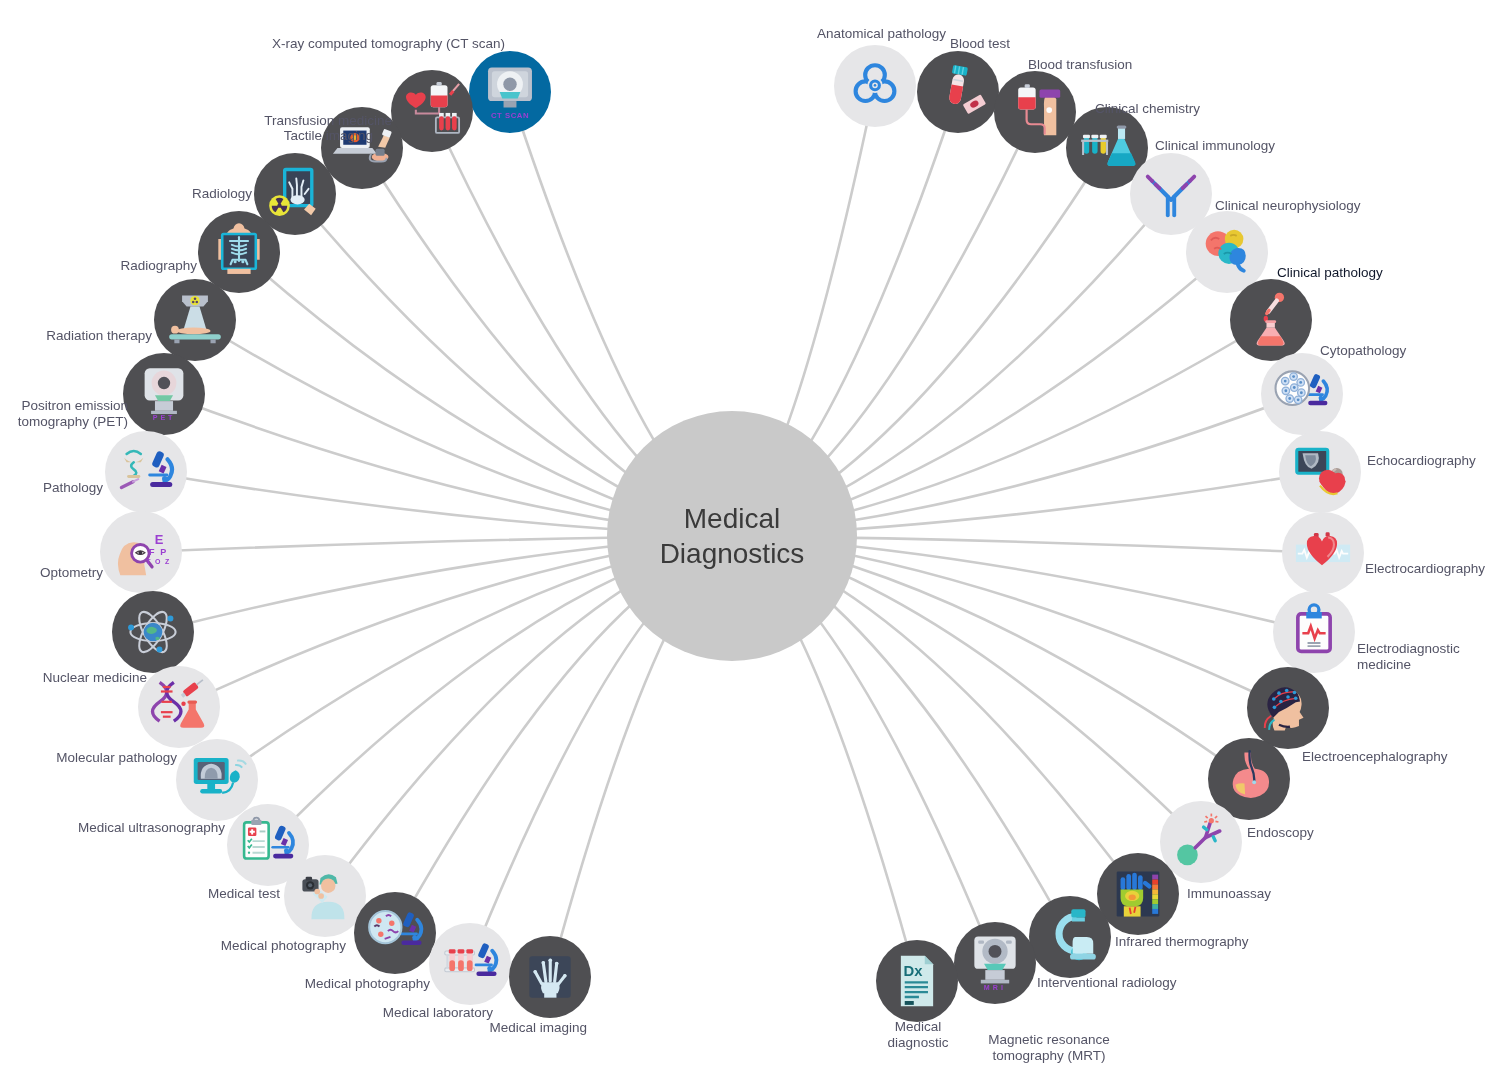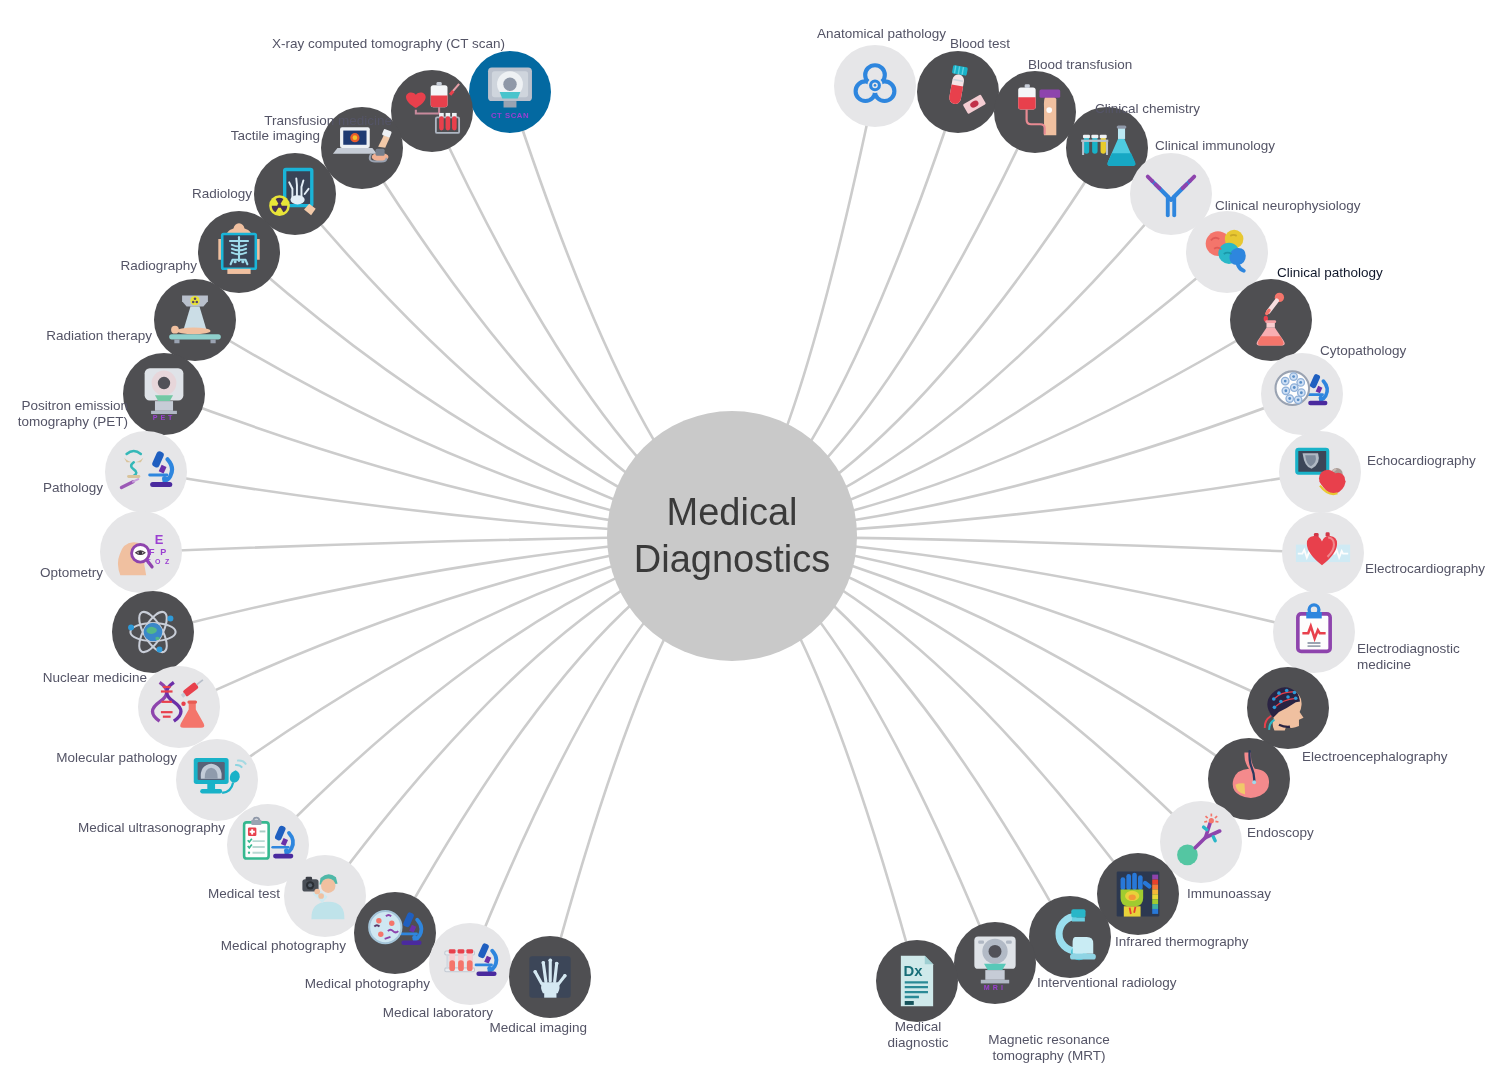--- a/index.html
+++ b/index.html
@@ -110,7 +110,7 @@
           <path d="M31 28.5 q-3 6 3 6 h5 q4 0 4 -3" fill="none" stroke="#9aa3b2" stroke-width="1.5"></path>
         </svg>
       </div>
-      <div class="nlabel" style="color: rgb(84, 84, 102); top: 136px; right: 1180px; text-align: right; white-space: nowrap;">Tactile imaging</div>
+      <div class="nlabel" style="color: rgb(84, 84, 102); top: 136px; right: 1127px; text-align: right; white-space: nowrap;">Tactile imaging</div>
       <div class="node" style="left: 254px; top: 153px; background: rgb(79, 79, 82);">
         <svg viewBox="0 0 48 48">
           <rect x="16" y="5" width="21" height="28" rx="1" fill="#394457" stroke="#1ab4d8" stroke-width="2.6"></rect>

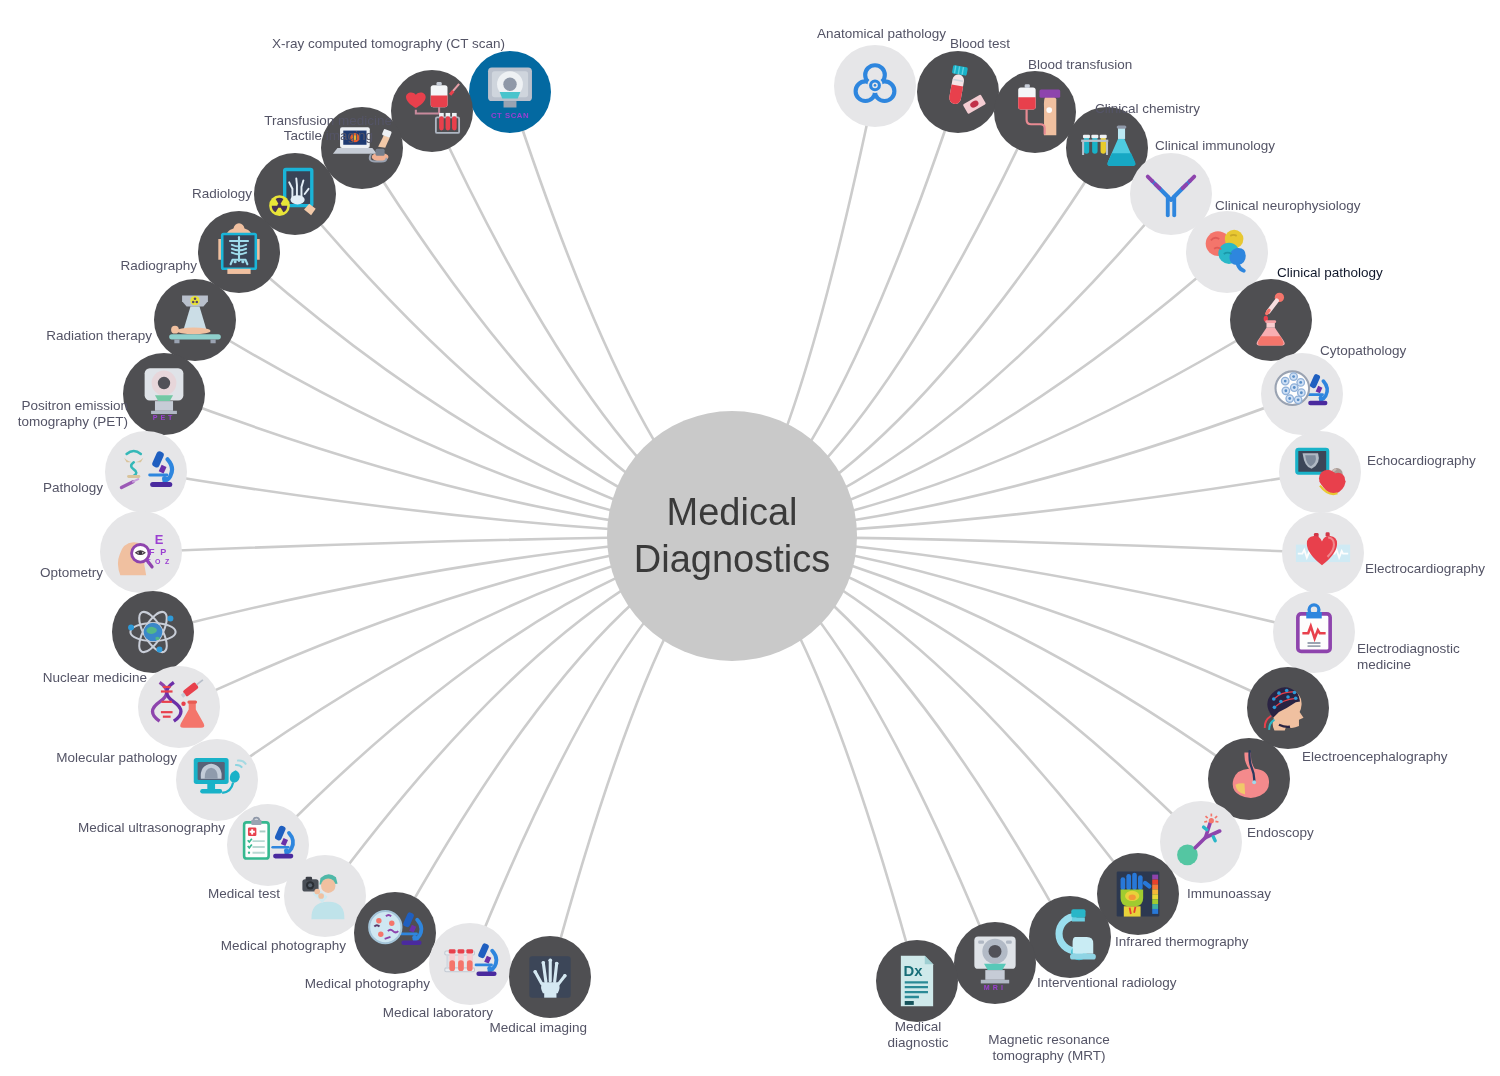--- a/index.html
+++ b/index.html
@@ -21,7 +21,7 @@
     position:absolute;width:250px;height:250px;border-radius:50%;z-index:3;
     display:flex;align-items:center;justify-content:center;text-align:center;
   }
-  #center-label{width:205px;font-size:38px;line-height:1.25;}
+  #center-label{width:205px;font-size:28px;line-height:1.25;}
 </style>
 </head>
 <body>

